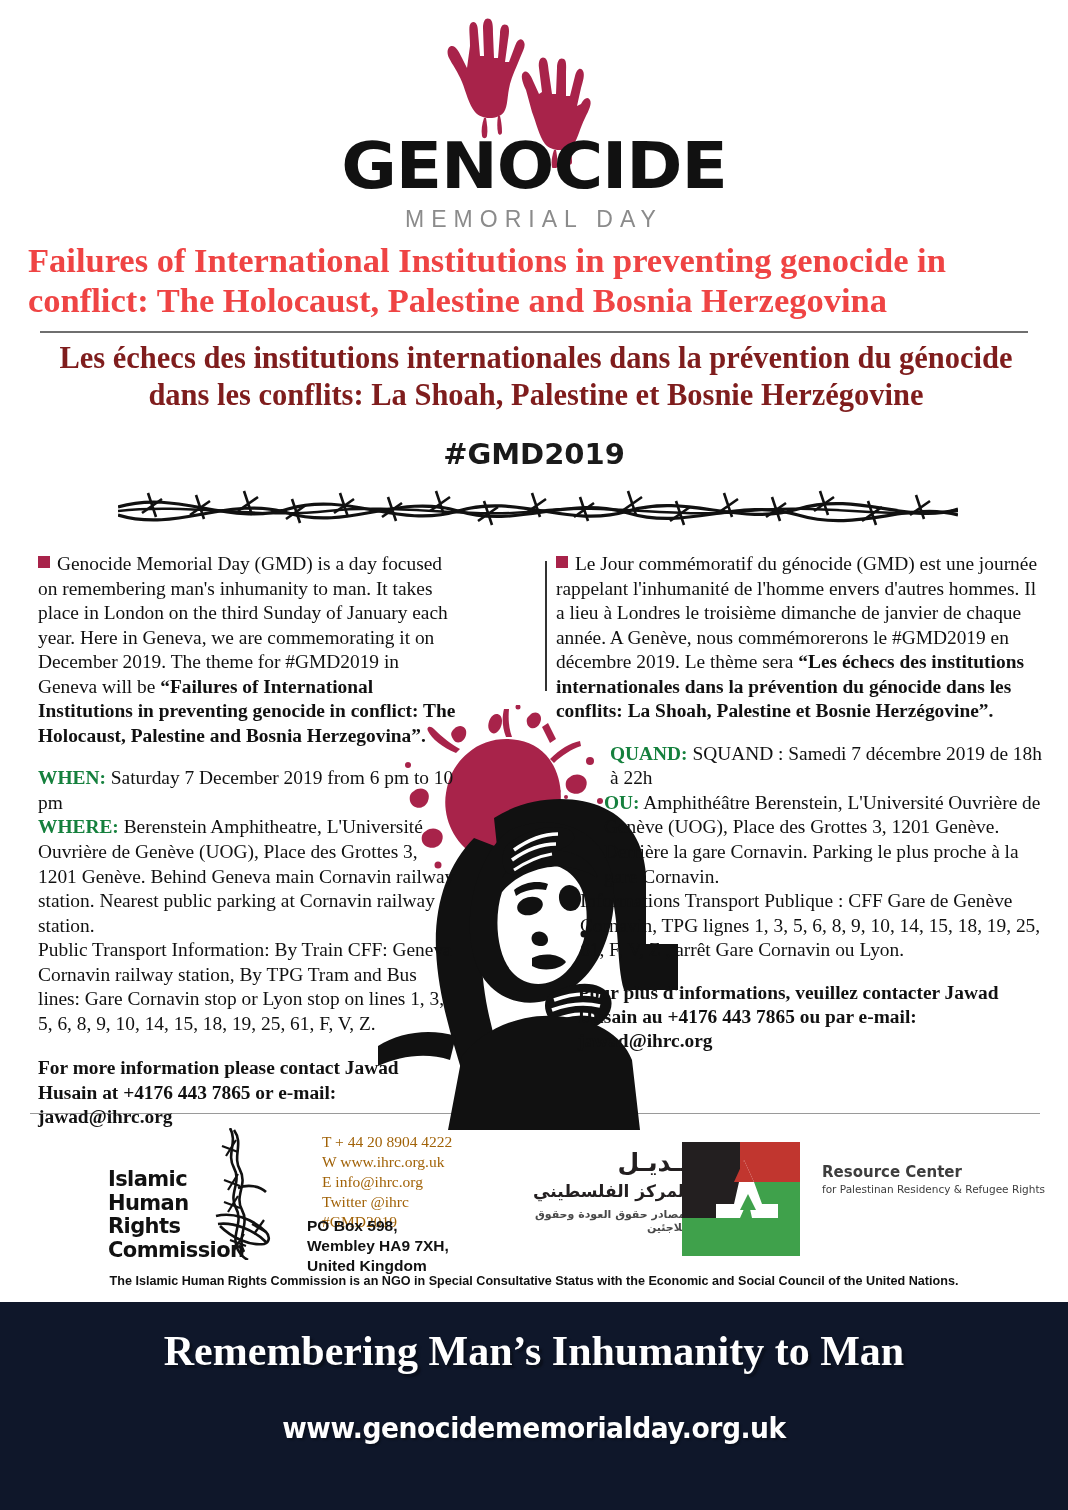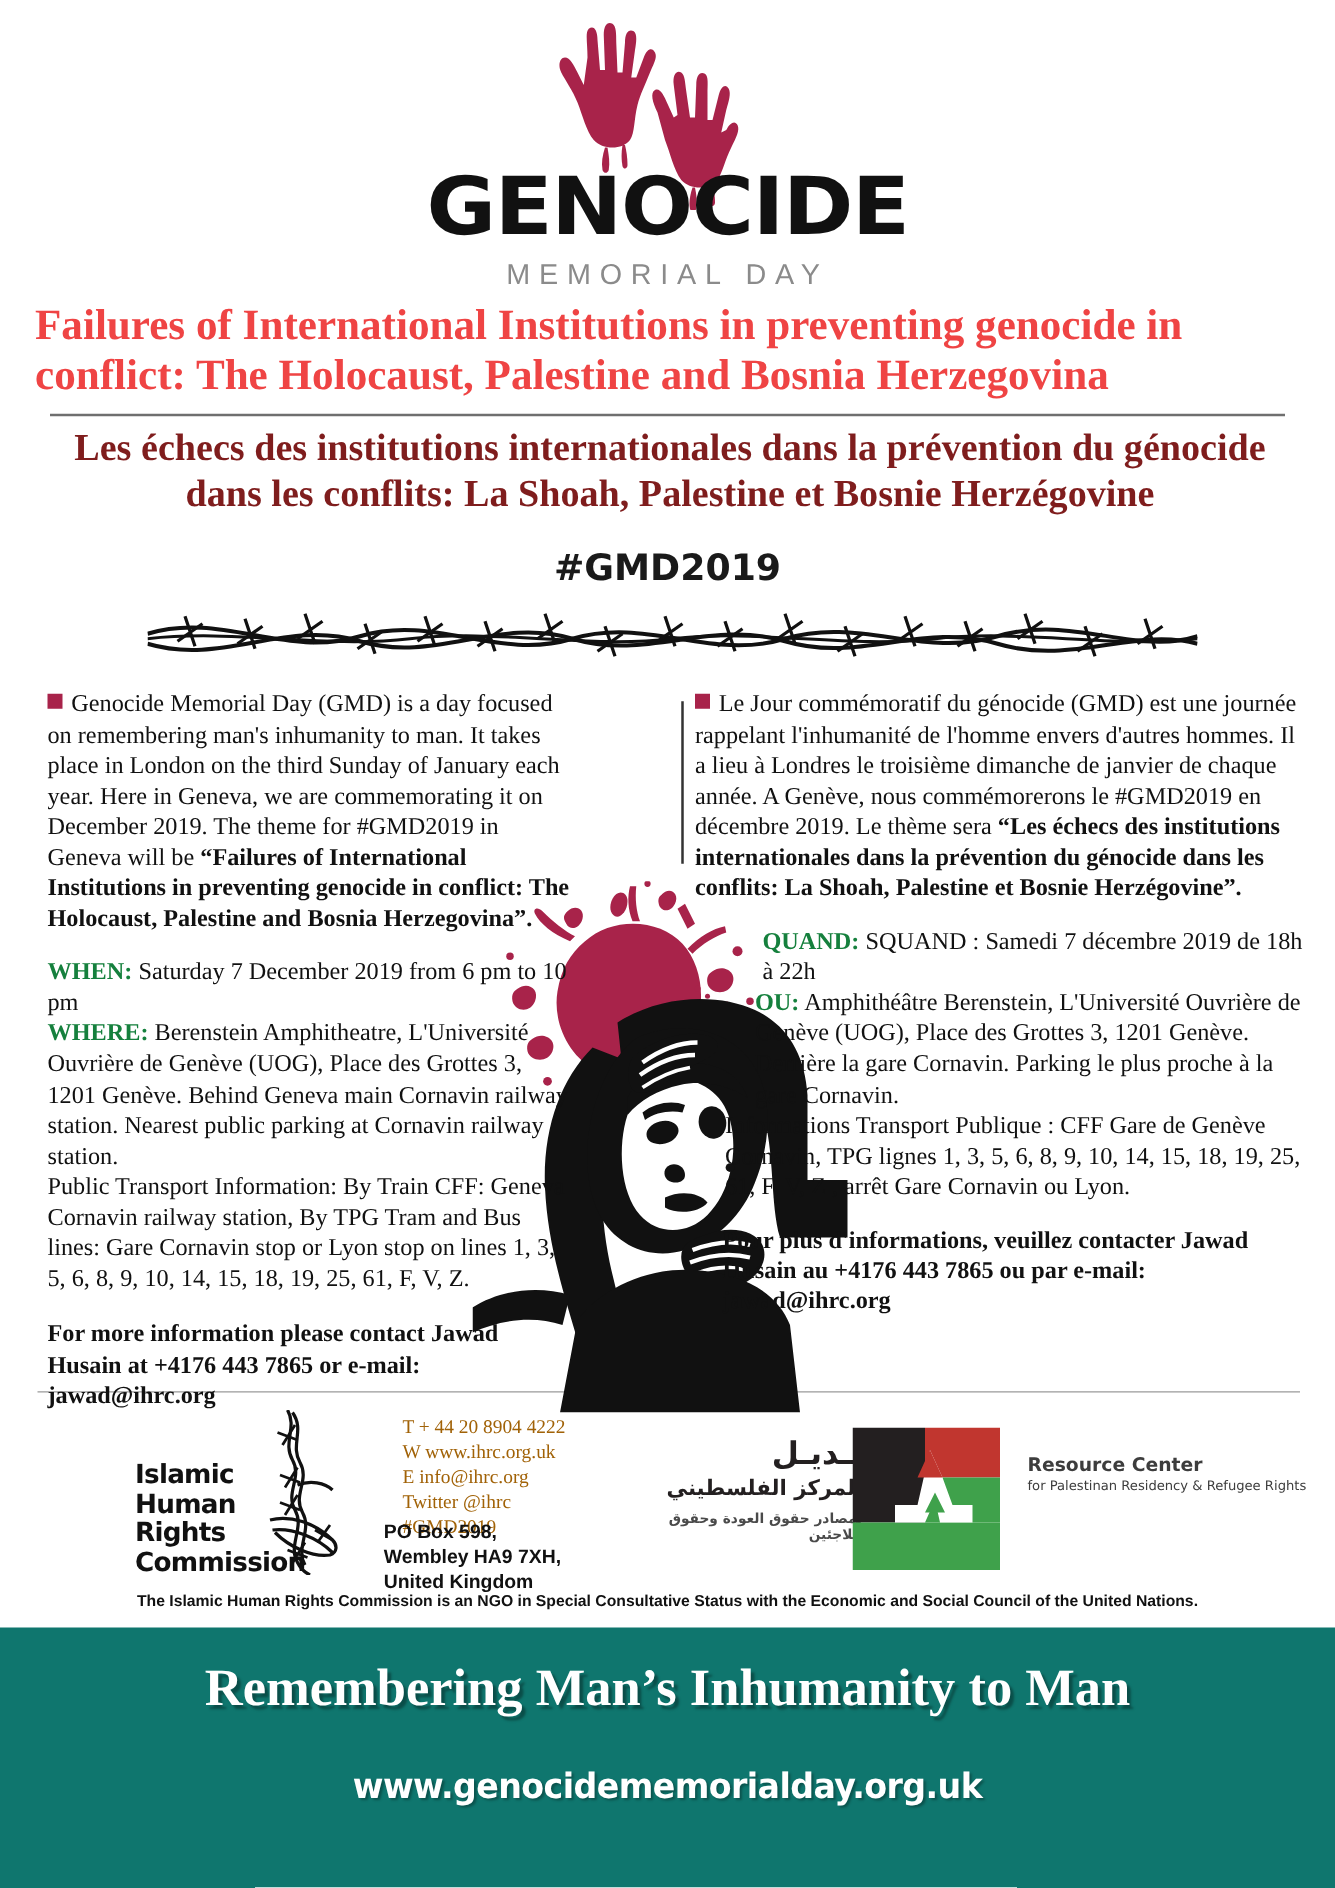--- a/index.html
+++ b/index.html
@@ -141,7 +141,7 @@
   
   .banner {
     position: absolute; left: 0; top: 1302px; width: 1068px; height: 208px;
-    background: #0f766e; color: #ffffff; text-align: center;
+    background: #0f172a; color: #ffffff; text-align: center;
   }
   .banner .b1 {
     font-size: 42px; font-weight: bold; padding-top: 26px; line-height: 1.1;

